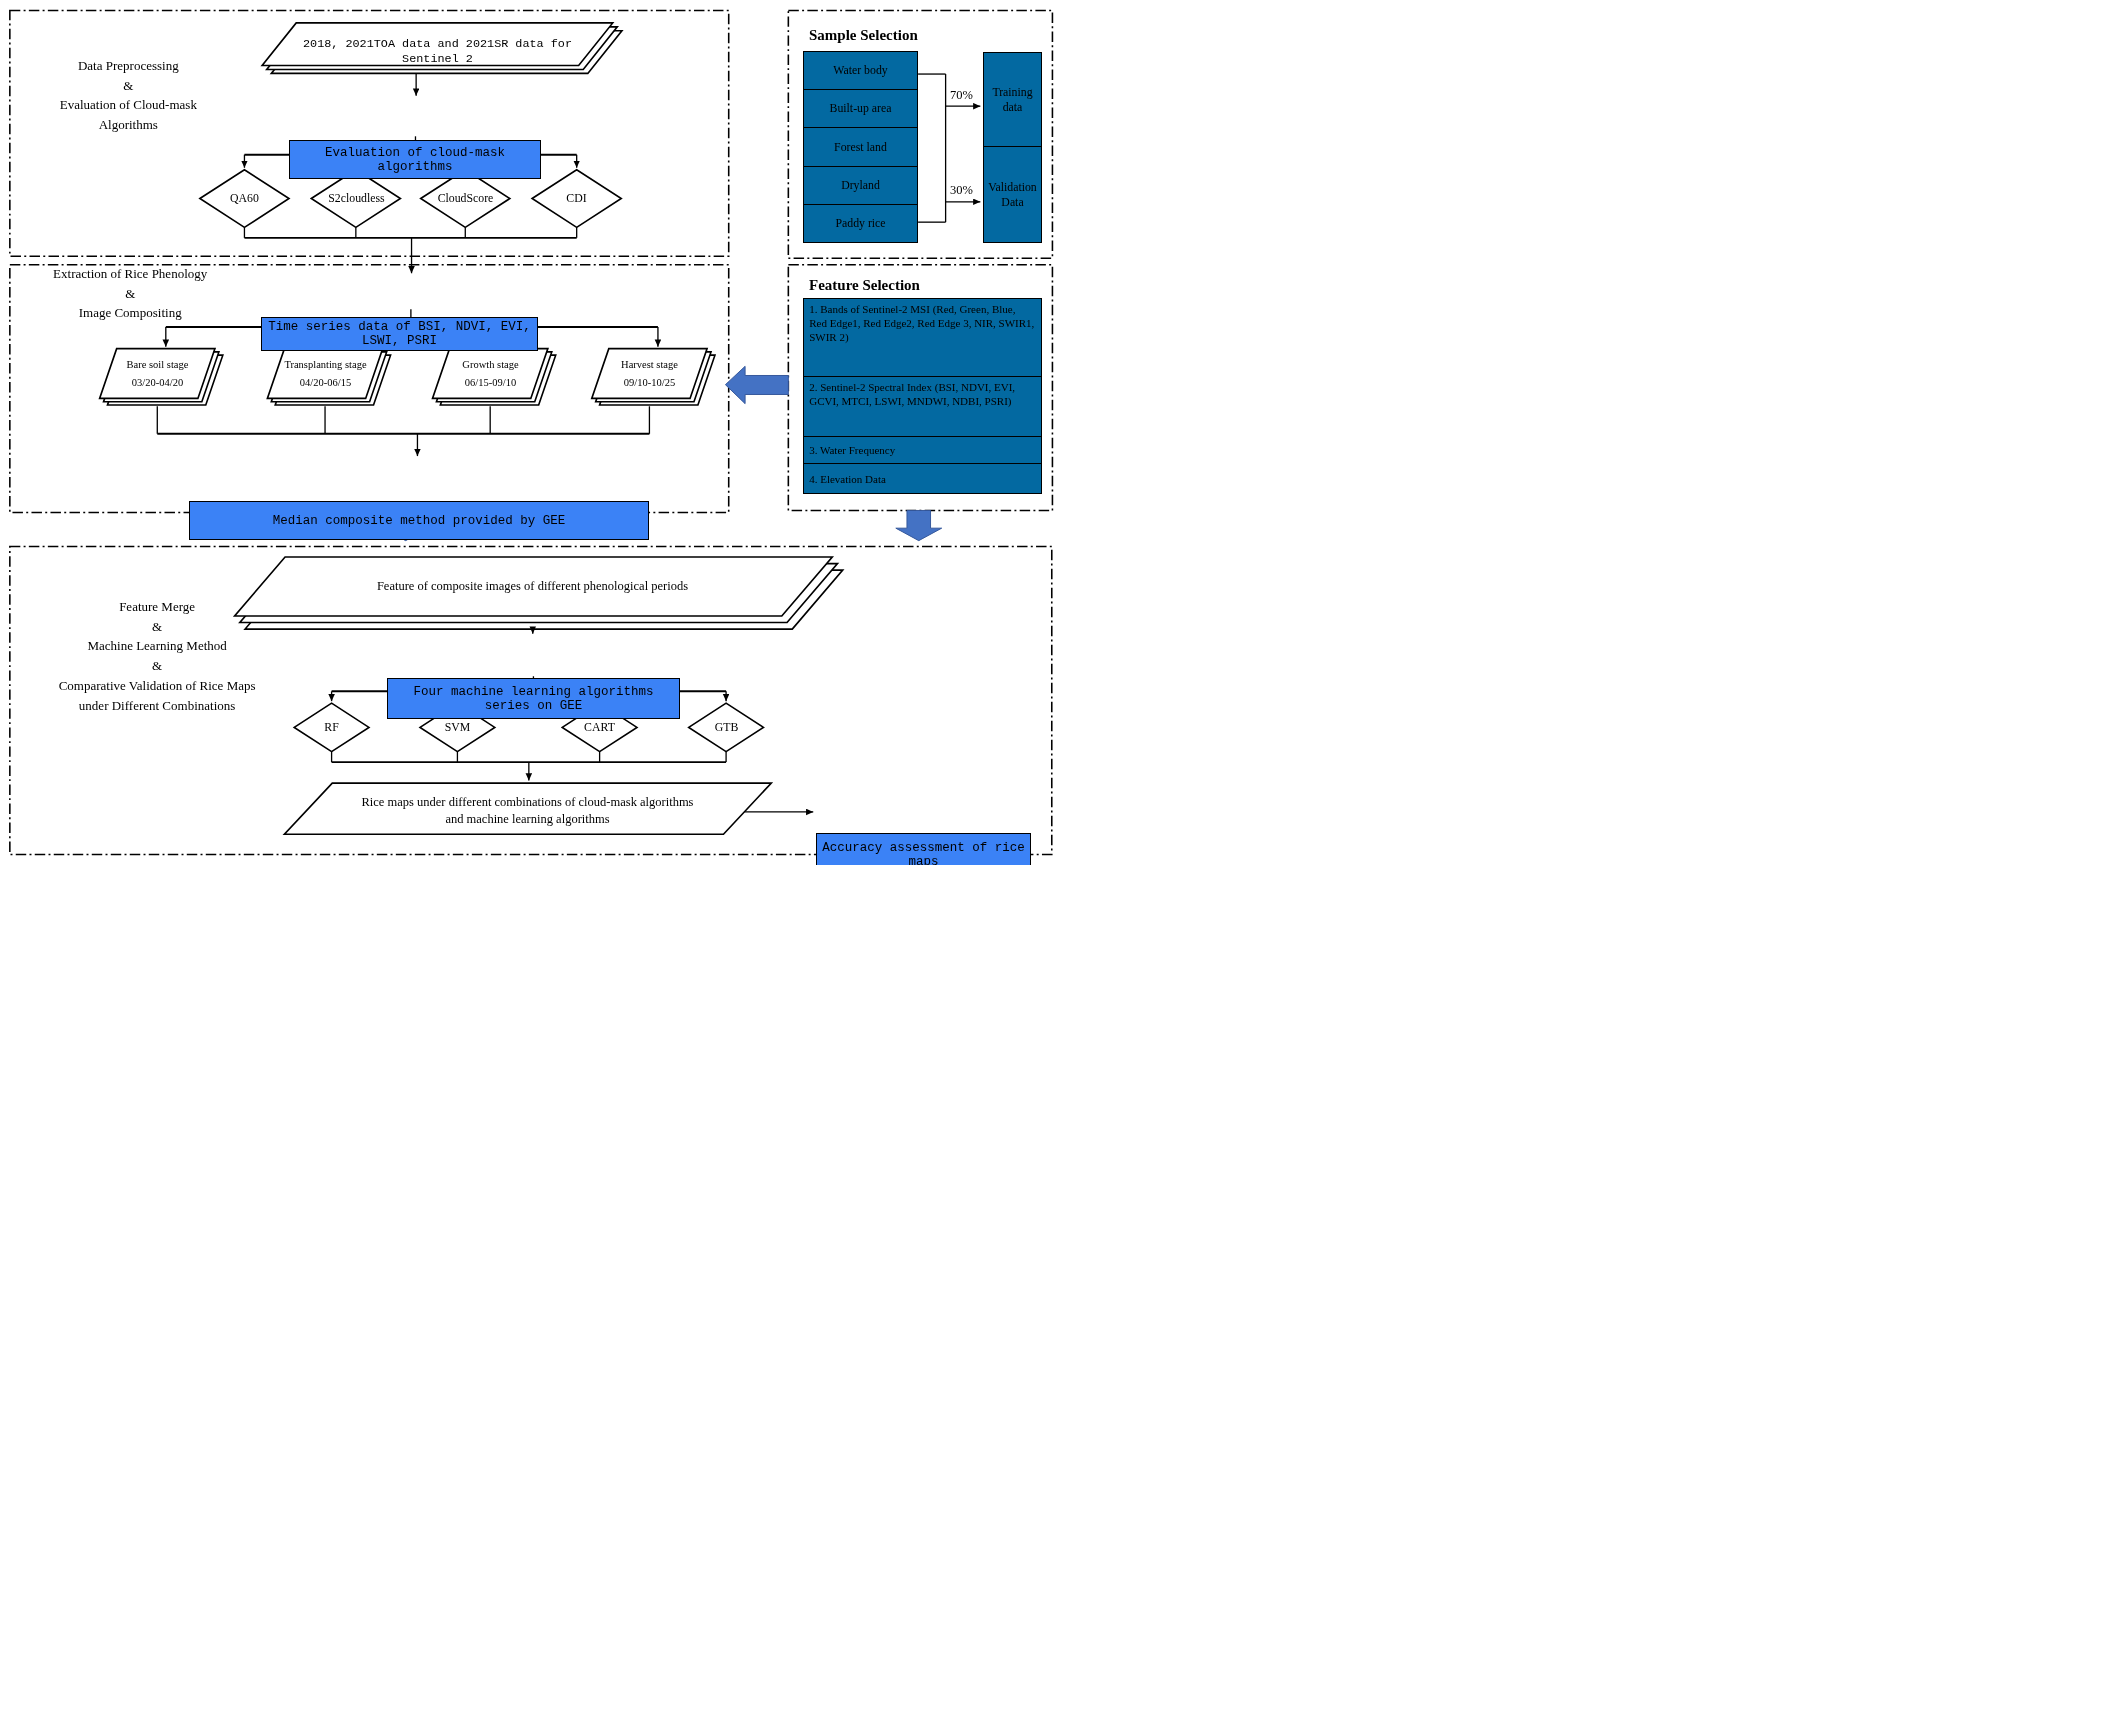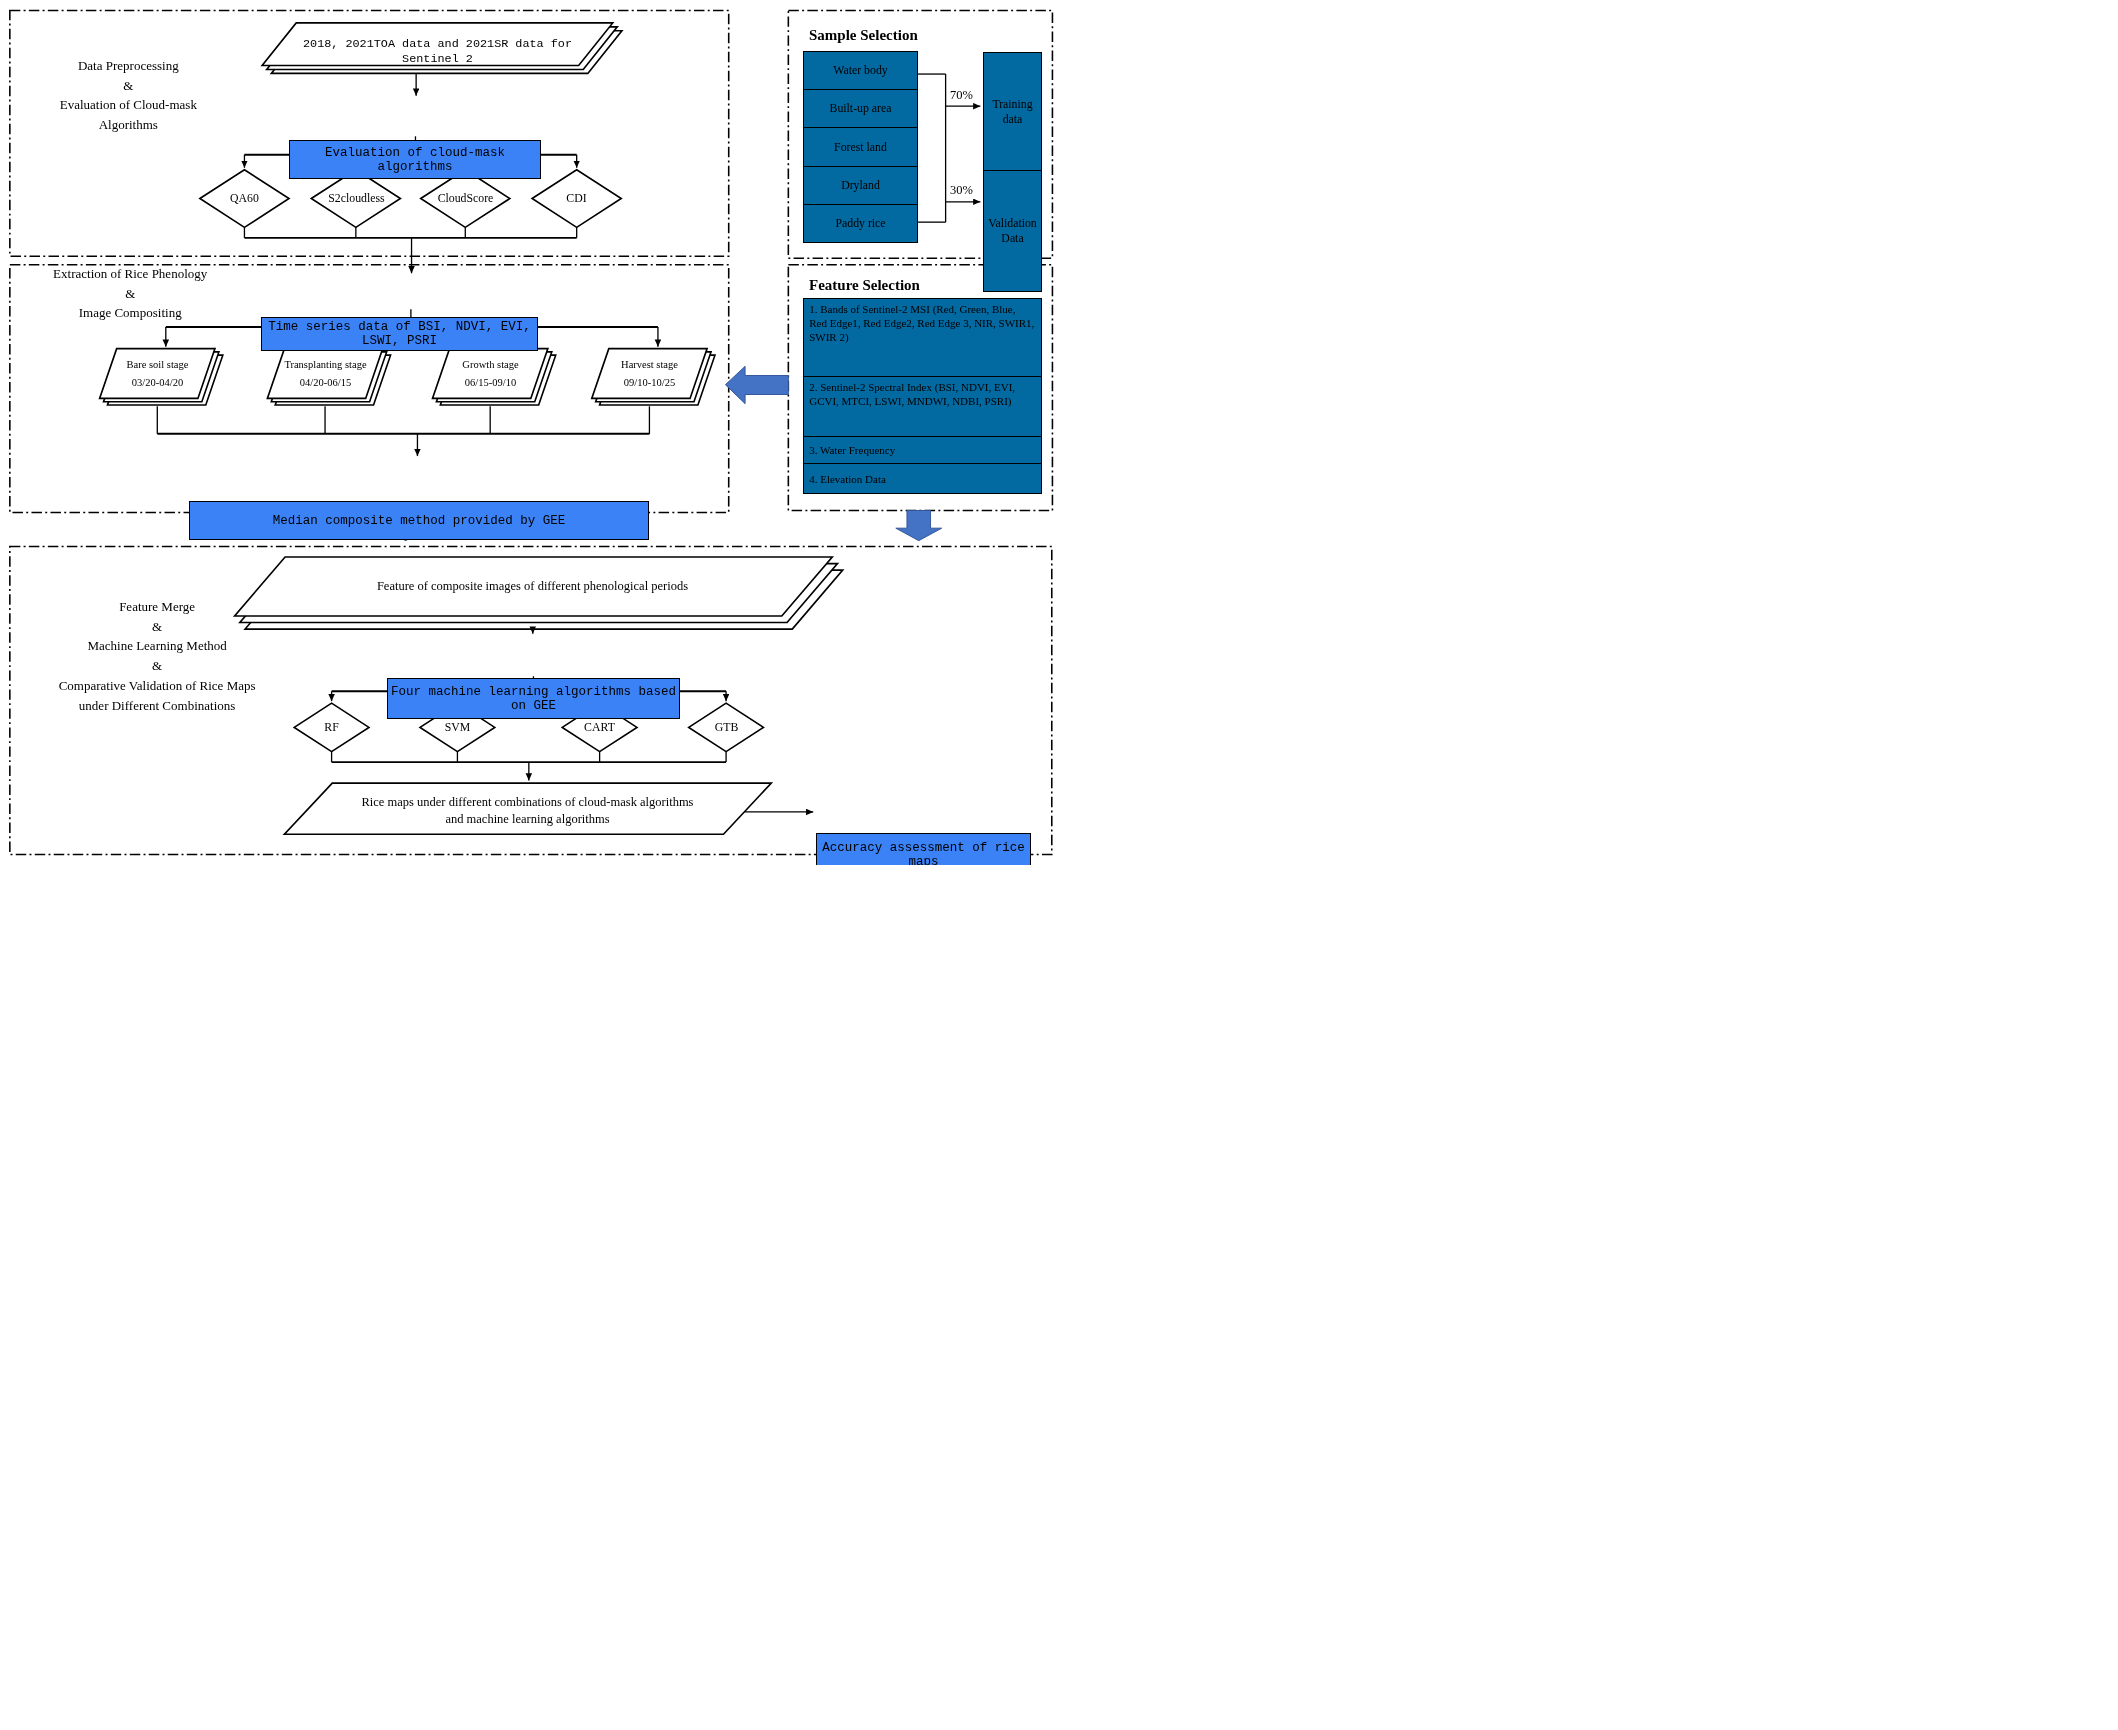--- a/index.html
+++ b/index.html
@@ -222,7 +222,7 @@
   <div class="txt pct" style="left:942px;top:88px;width:39px;">70%</div>
   <div class="txt pct" style="left:942px;top:183px;width:39px;">30%</div>
 
-  <div class="cellcol" style="left:983px;top:52px;width:59px;height:240px;">
+  <div class="cellcol" style="left:983px;top:52px;width:59px;height:191px;">
     <div class="cell" style="flex:144;">Training data</div>
     <div class="cell" style="flex:147;">Validation Data</div>
   </div>

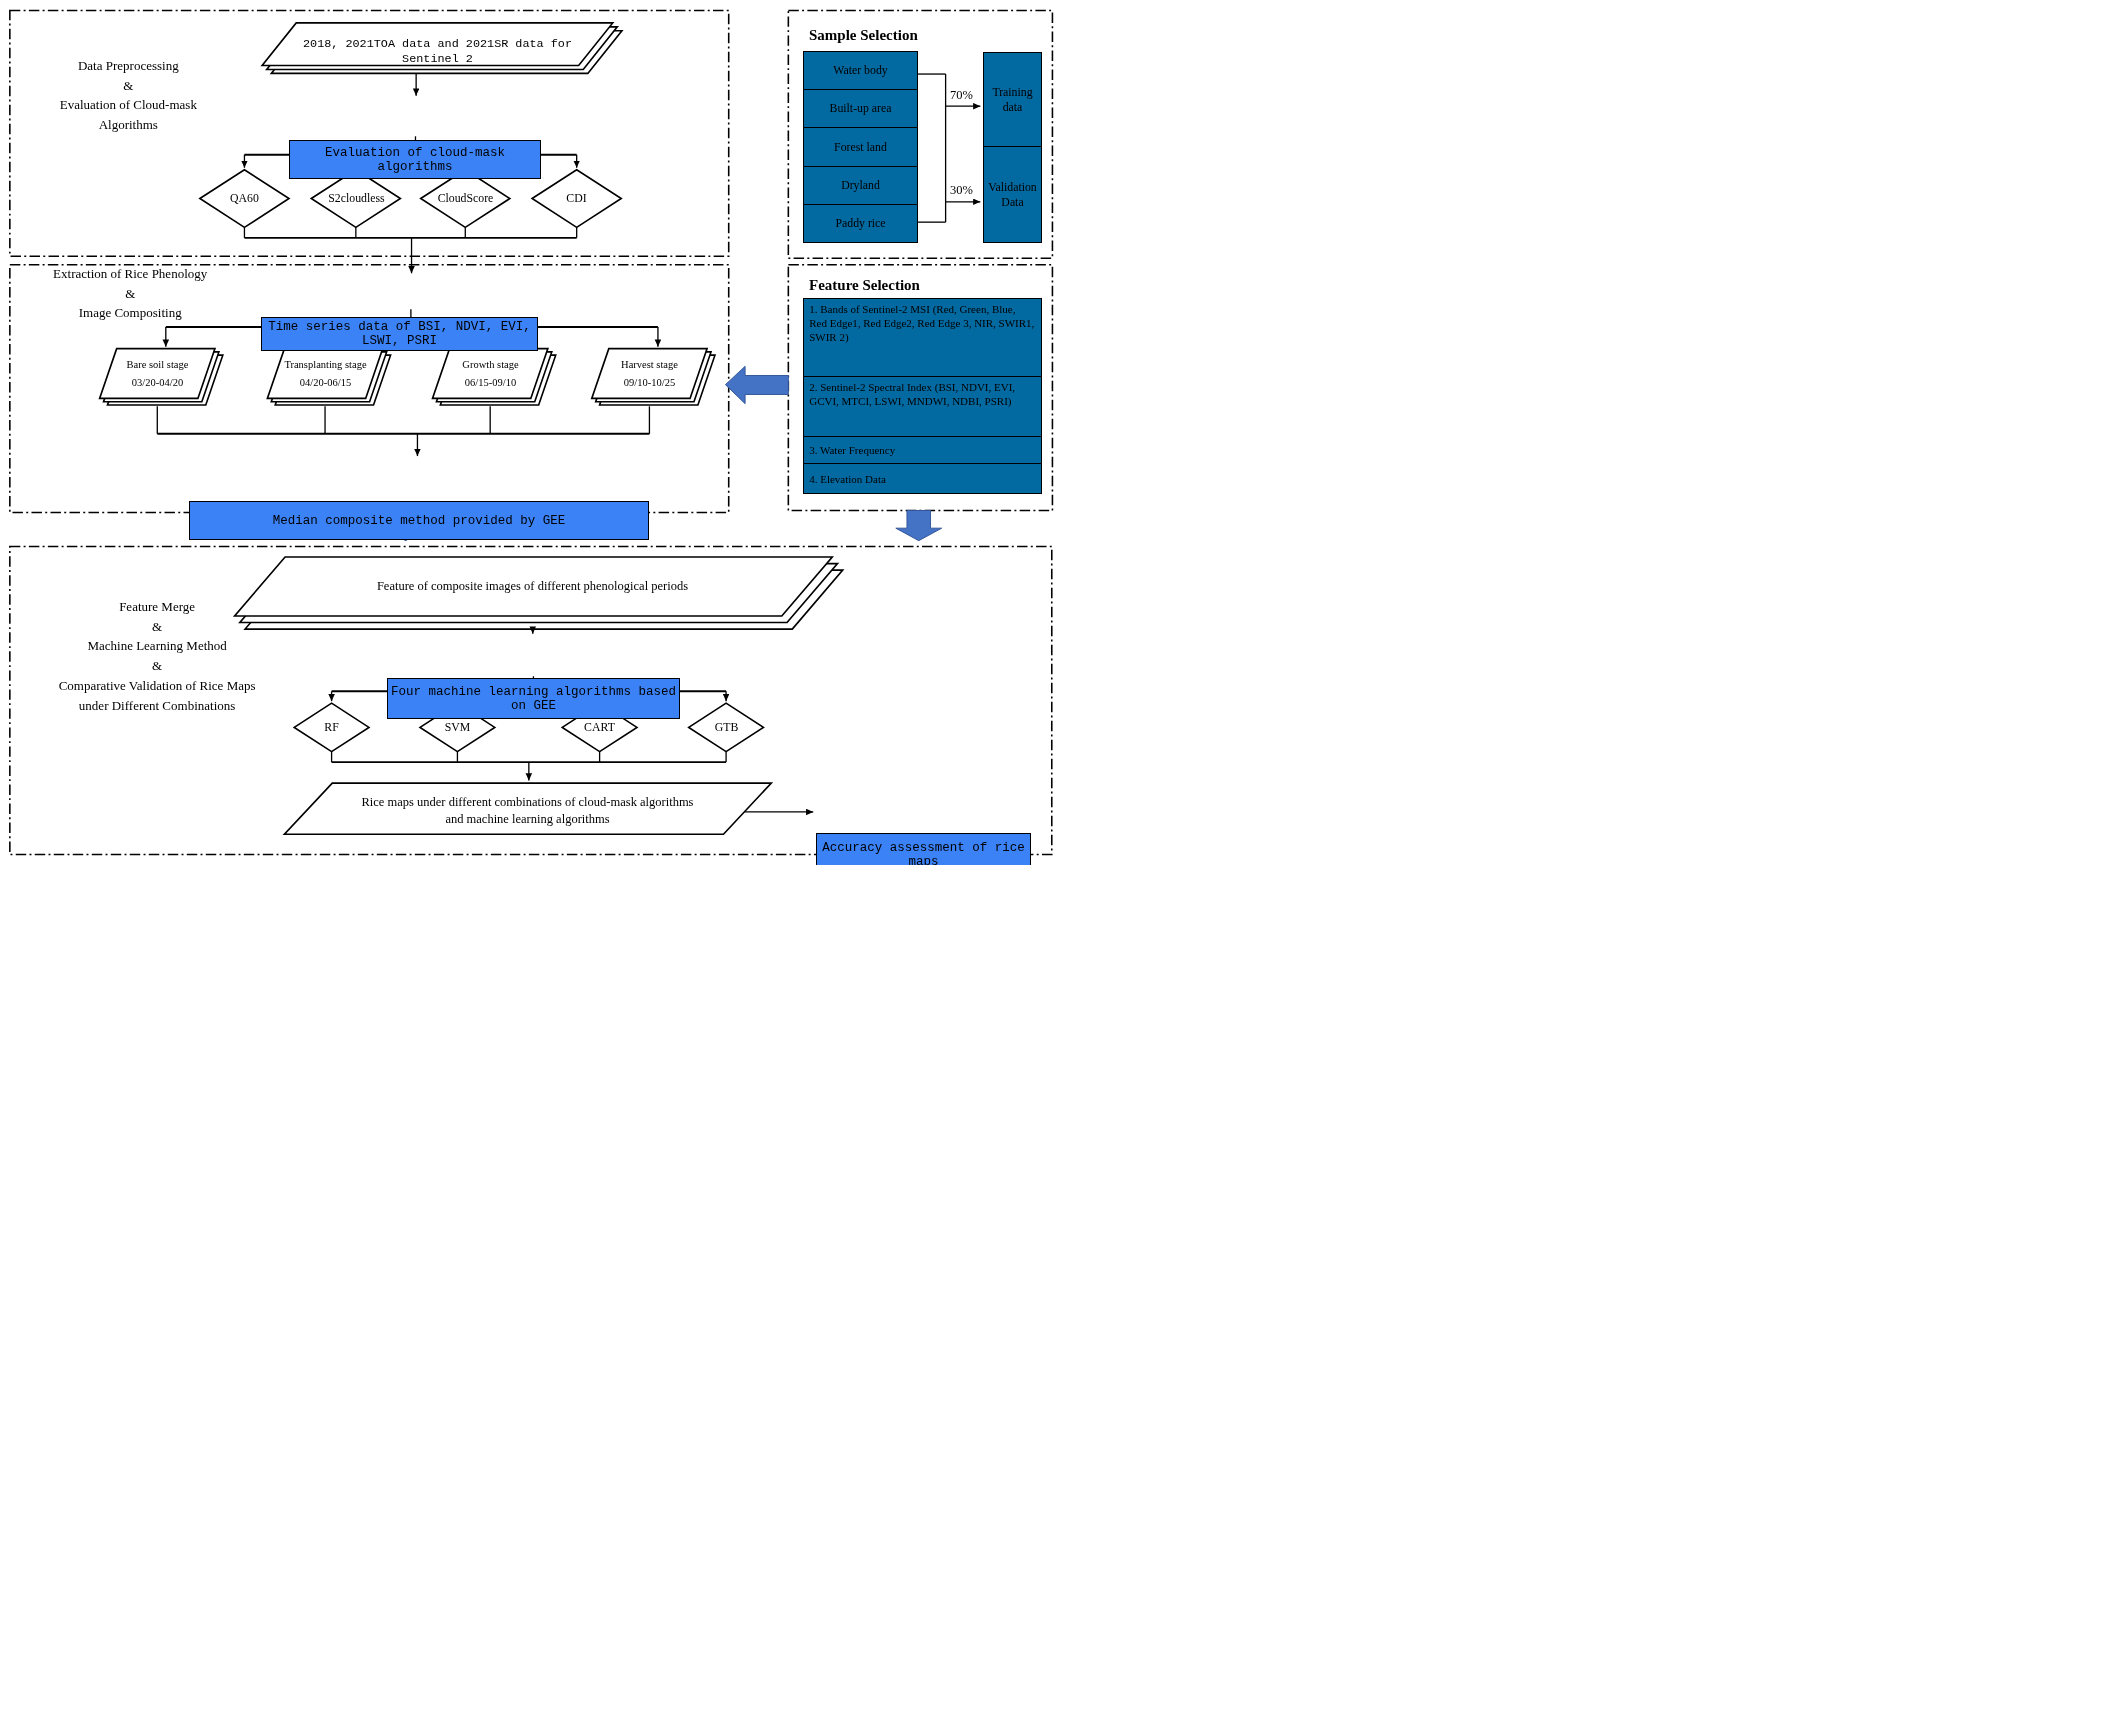--- a/index.html
+++ b/index.html
@@ -247,7 +247,7 @@
 
   <div class="txt" style="left:303px;top:579px;width:459px;font-size:12.5px;">Feature of composite images of different phenological periods</div>
 
-  <div class="box" style="left:387px;top:636px;width:293px;height:41px;">Four machine learning algorithms based on GEE</div>
+  <div class="box" style="left:387px;top:636px;width:293px;height:41px;">Four machine learning algorithms series on GEE</div>
 
   <div class="txt dlabel" style="left:292px;top:720px;width:79px;">RF</div>
   <div class="txt dlabel" style="left:418px;top:720px;width:79px;">SVM</div>

